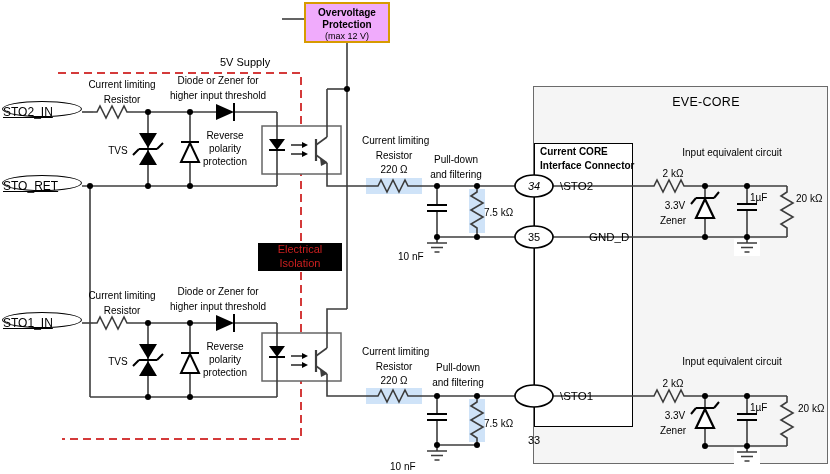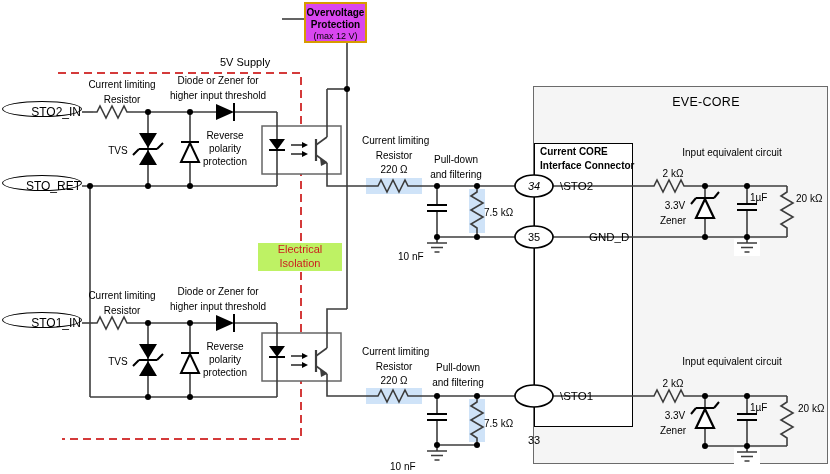--- a/index.html
+++ b/index.html
@@ -15,8 +15,8 @@
            background:#f5f5f5;border:1px solid #6b6b6b;box-sizing:border-box;}
   #conn-box{position:absolute;left:534px;top:143px;width:99px;height:284px;
             background:#ffffff;border:1px solid #000;box-sizing:border-box;}
-  #ovp-box{position:absolute;left:304px;top:2px;width:63px;height:41px;
-           background:#d946ef;border:2px solid #d79b00;box-sizing:border-box;text-align:center;}
+  #ovp-box{position:absolute;left:304px;top:2px;width:86px;height:41px;
+           background:#f0abfc;border:2px solid #d79b00;box-sizing:border-box;text-align:center;}
   #ovp-box .l1{position:absolute;left:0;right:0;top:3px;font-size:10px;font-weight:bold;}
   #ovp-box .l2{position:absolute;left:0;right:0;top:15px;font-size:10px;font-weight:bold;}
   #ovp-box .l3{position:absolute;left:0;right:0;top:27px;font-size:9px;}

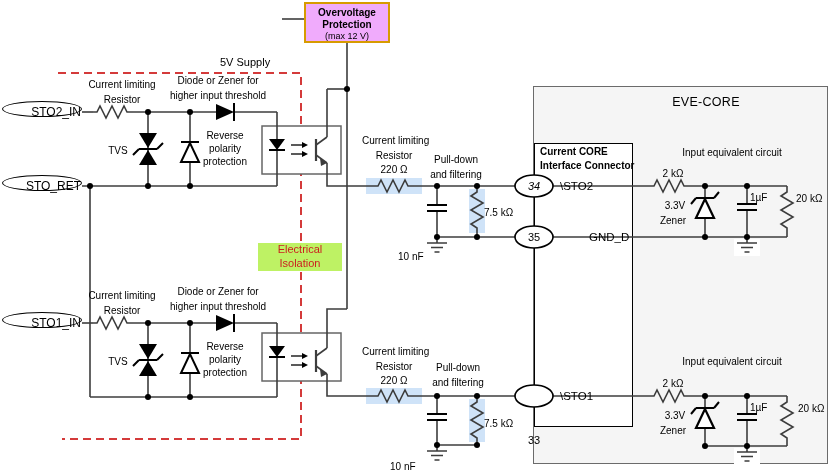--- a/index.html
+++ b/index.html
@@ -10,7 +10,7 @@
   .rt{margin-top:48px;}
   .b{font-weight:bold;}
   .oval{position:absolute;width:80px;height:16px;border:1.6px solid #000;border-radius:50%;
-        background:#fff;text-align:right;line-height:20px;font-size:12px;box-sizing:border-box;}
+        background:#fff;text-align:left;line-height:20px;font-size:12px;box-sizing:border-box;text-decoration:underline;}
   #eve-box{position:absolute;left:533px;top:86px;width:295px;height:378px;
            background:#f5f5f5;border:1px solid #6b6b6b;box-sizing:border-box;}
   #conn-box{position:absolute;left:534px;top:143px;width:99px;height:284px;

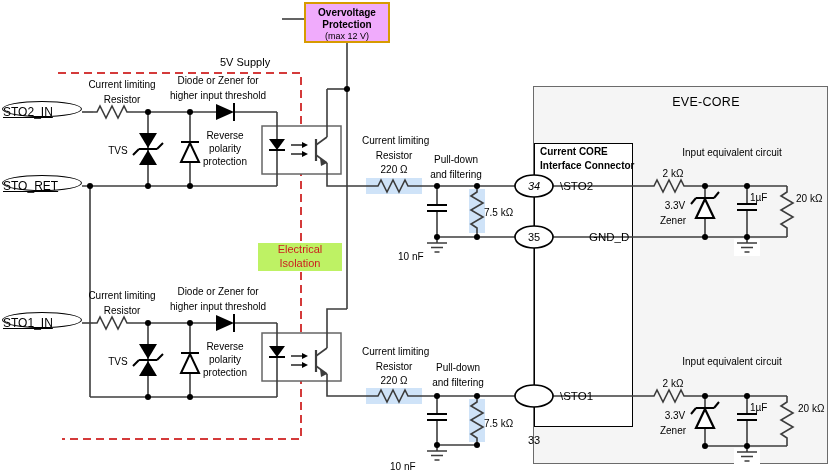--- a/index.html
+++ b/index.html
@@ -21,7 +21,7 @@
   #ovp-box .l2{position:absolute;left:0;right:0;top:15px;font-size:10px;font-weight:bold;}
   #ovp-box .l3{position:absolute;left:0;right:0;top:27px;font-size:9px;}
   #iso-label{position:absolute;left:258px;top:243px;width:84px;text-align:center;
-             color:#cc1f1f;font-size:11px;background:#bef264;line-height:1.25;}
+             color:#cc1f1f;font-size:11px;background:#000000;line-height:1.25;}
   #svgwrap{position:absolute;left:0;top:0;width:830px;height:474px;}
   .pinnum{font-size:11px;}
   .pinlbl{font-size:11.5px;}

